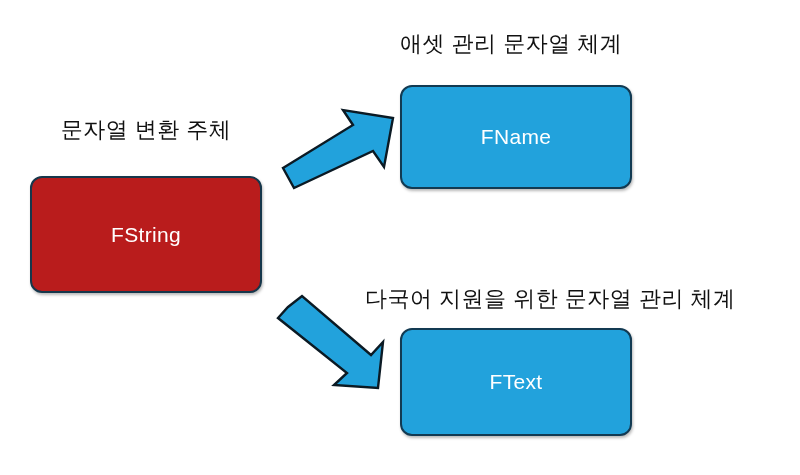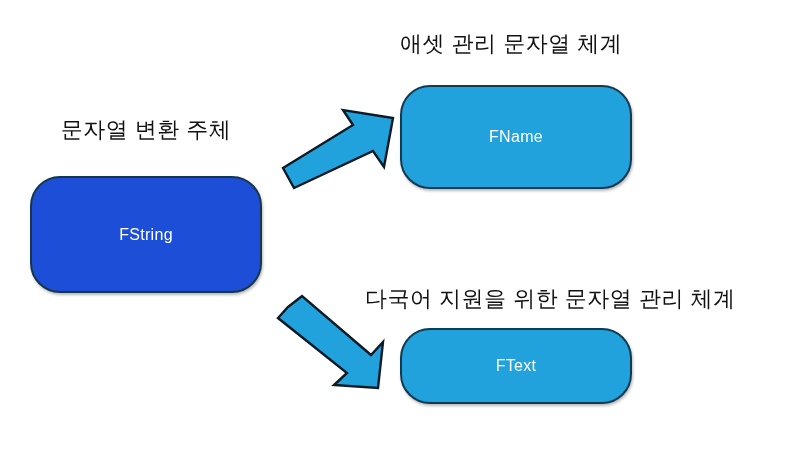--- a/index.html
+++ b/index.html
@@ -37,13 +37,13 @@
   
   .node {
     position: absolute;
-    border-radius: 30px;
+    border-radius: 12px;
     display: flex;
     align-items: center;
     justify-content: center;
     box-sizing: border-box;
     color: #ffffff;
-    font-size: 16px;
+    font-size: 21px;
     font-weight: 400;
     letter-spacing: 0.3px;
     box-shadow: 1px 2px 3px rgba(0,0,0,0.28);

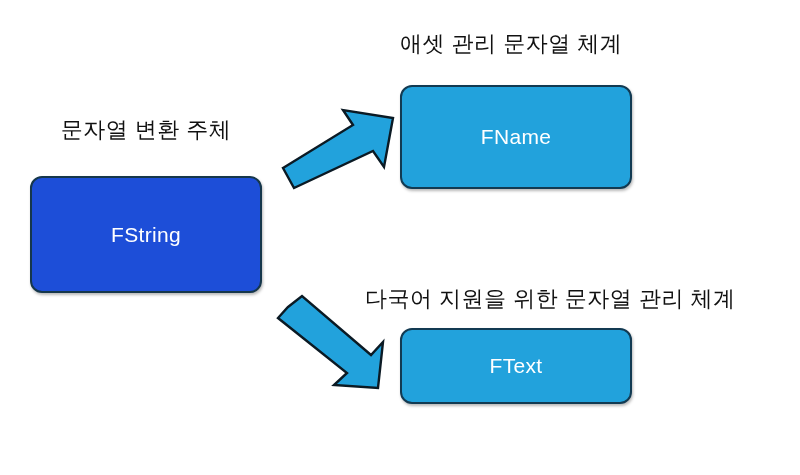--- a/index.html
+++ b/index.html
@@ -51,7 +51,7 @@
   #node-fstring {
     left: 30px;  top: 176px;
     width: 232px; height: 117px;
-    background: #1d4ed8;
+    background: #b91c1c;
     border: 2px solid #16374B;
   }
   #node-fname {

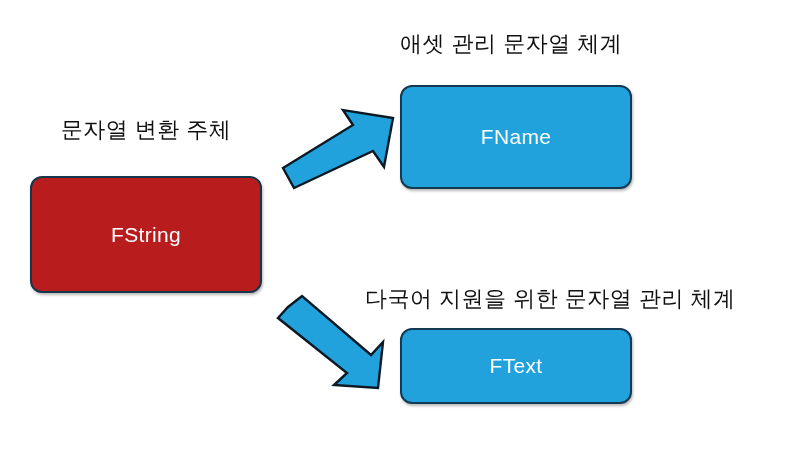--- a/index.html
+++ b/index.html
@@ -62,7 +62,7 @@
   }
   #node-ftext {
     left: 400px; top: 328px;
-    width: 232px; height: 76px;
+    width: 232px; height: 108px;
     background: #22A2DC;
     border: 2px solid #123A52;
   }

